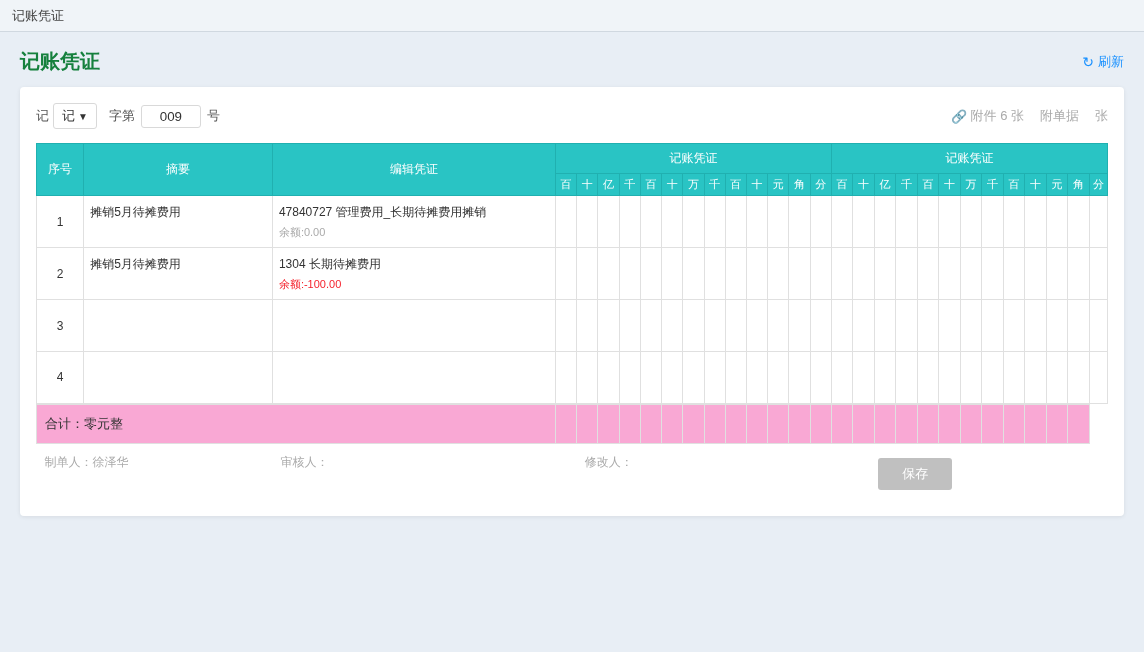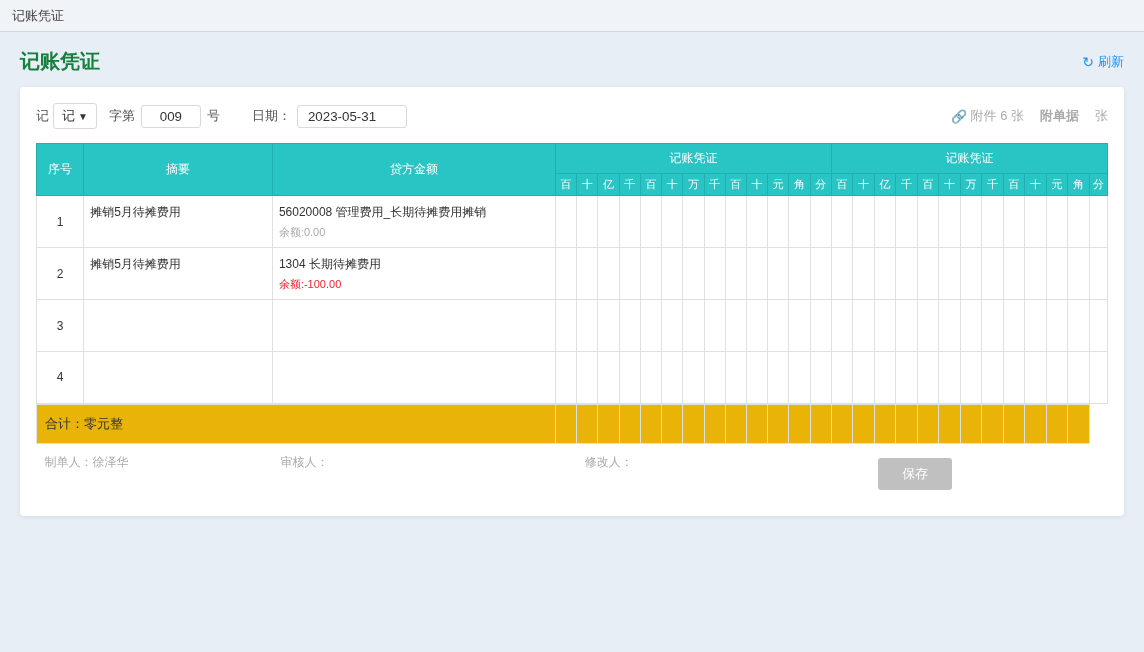--- a/index.html
+++ b/index.html
@@ -248,10 +248,6 @@
         <span>字第</span>
         <input class="zi-di-input" type="text" value="009" style="">
         <span>号</span>
-      </div>
-      <div class="date-group">
-        <span>日期：</span>
-        <input class="date-input" type="text" value="2023-05-31" style="">
       </div>
       <div class="header-right">
         <span class="attachment-link">

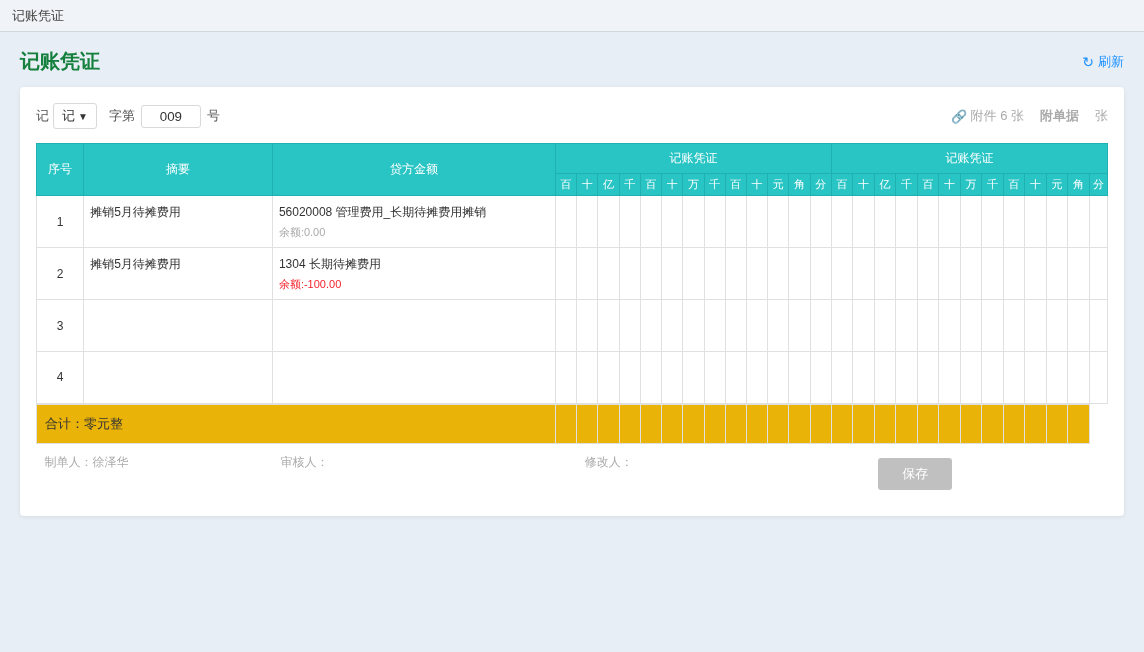--- a/index.html
+++ b/index.html
@@ -254,7 +254,7 @@
           <span>🔗</span>
           <span>附件 6 张</span>
         </span>
-        <span style="color:#aaa; cursor:pointer;font-weight:bold;">附单据</span>
+        <span style="color:#aaa; cursor:pointer;">附单据</span>
         <span>张</span>
       </div>
     </div>

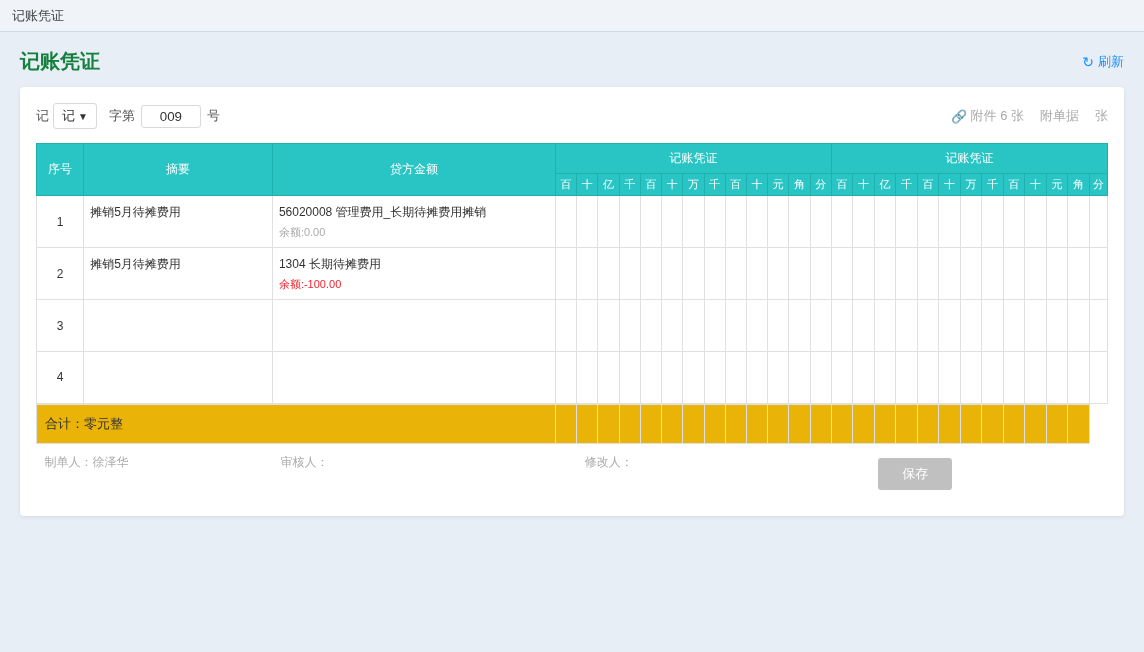--- a/index.html
+++ b/index.html
@@ -265,7 +265,7 @@
           <tr>
             <th rowspan="2" class="col-seq">序号</th>
             <th rowspan="2" class="col-summary">摘要</th>
-            <th rowspan="2" class="col-account">贷方金额</th>
+            <th rowspan="2" class="col-account">编辑凭证</th>
             <th colspan="13" class="col-debit">记账凭证</th>
             <th colspan="13" class="col-credit">记账凭证</th>
           </tr>

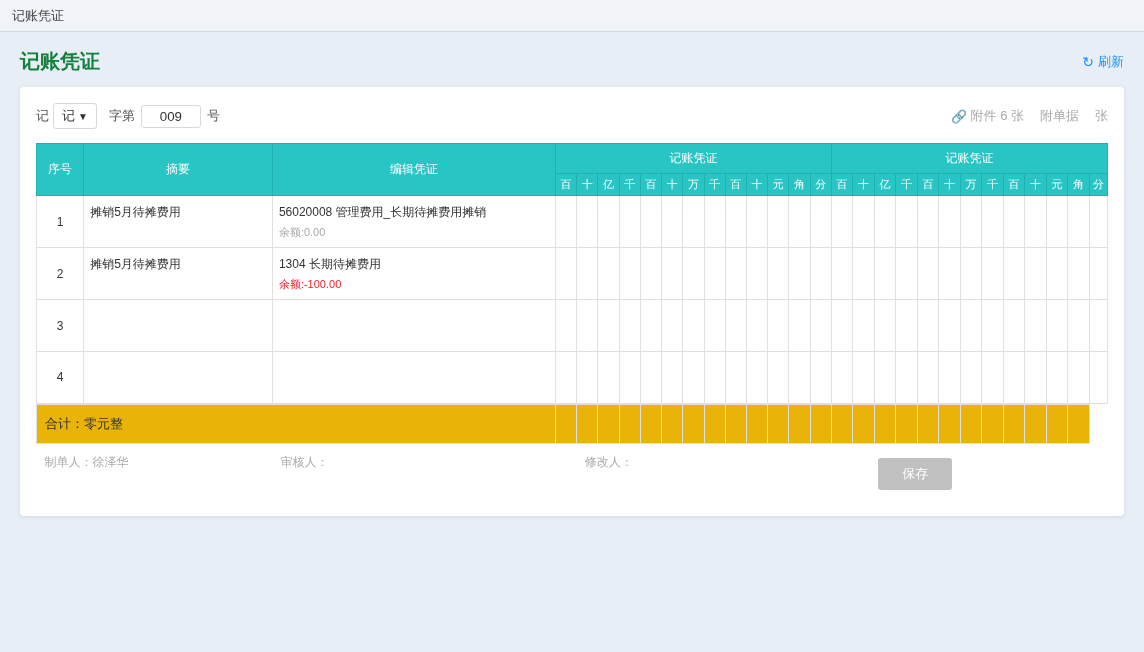--- a/index.html
+++ b/index.html
@@ -304,7 +304,7 @@
               <td class="row-seq">1</td>
               <td class="has-content">摊销5月待摊费用</td>
               <td class="has-content">
-                <div>56020008 管理费用_长期待摊费用摊销</div>
+                <div>47840727 管理费用_长期待摊费用摊销</div>
                 <div class="balance-text">余额:0.00</div>
               </td>
               <td class="digit-col" style="height: 52px;"></td>

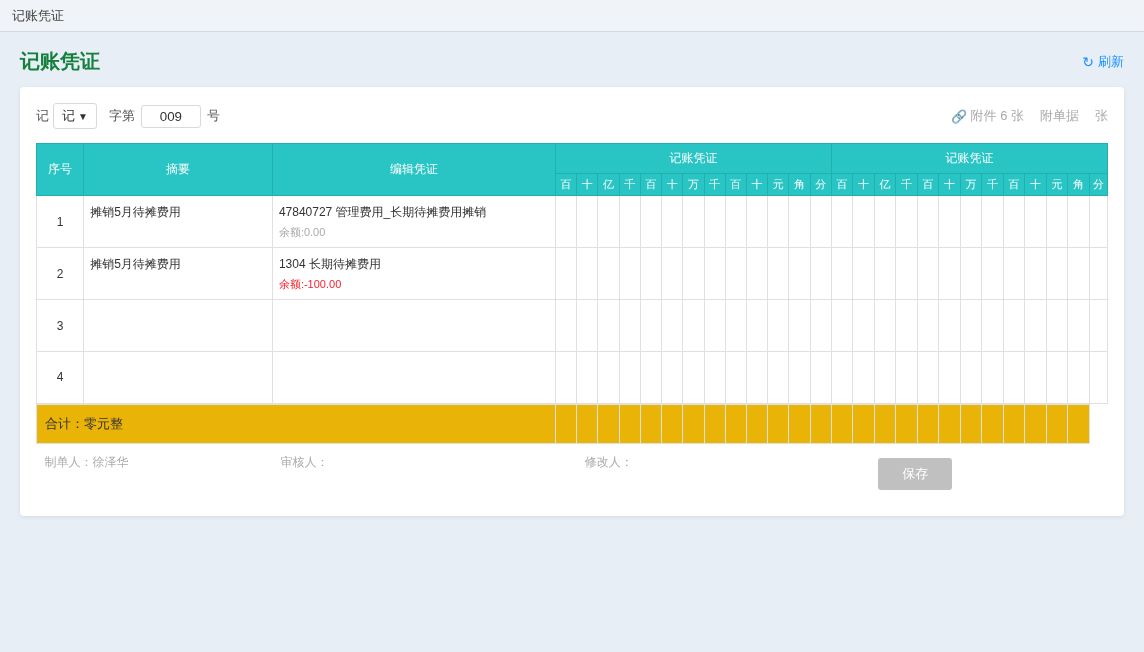--- a/index.html
+++ b/index.html
@@ -187,7 +187,7 @@
     }
 
     .summary-row td {
-      background: #eab308;
+      background: #f9a8d4;
       border-top: 2px solid #e0e0e0;
       padding: 10px 8px;
       font-size: 13px;

